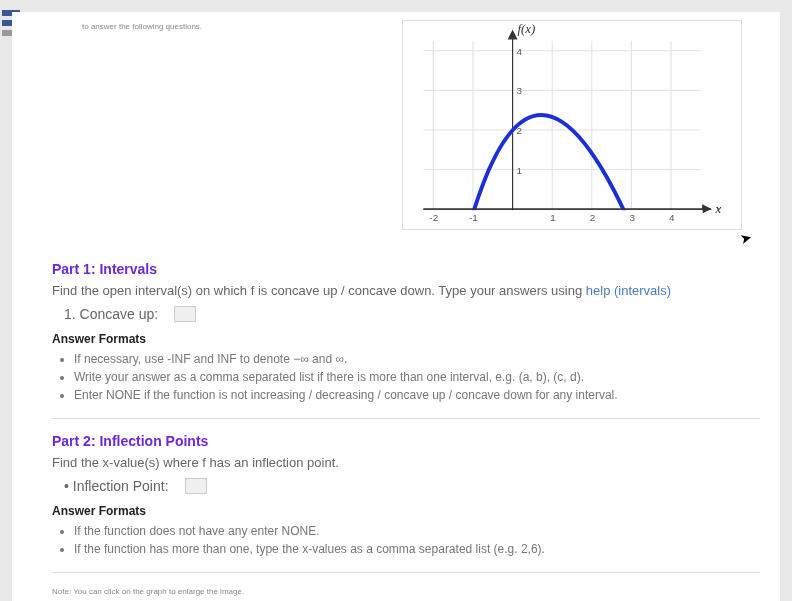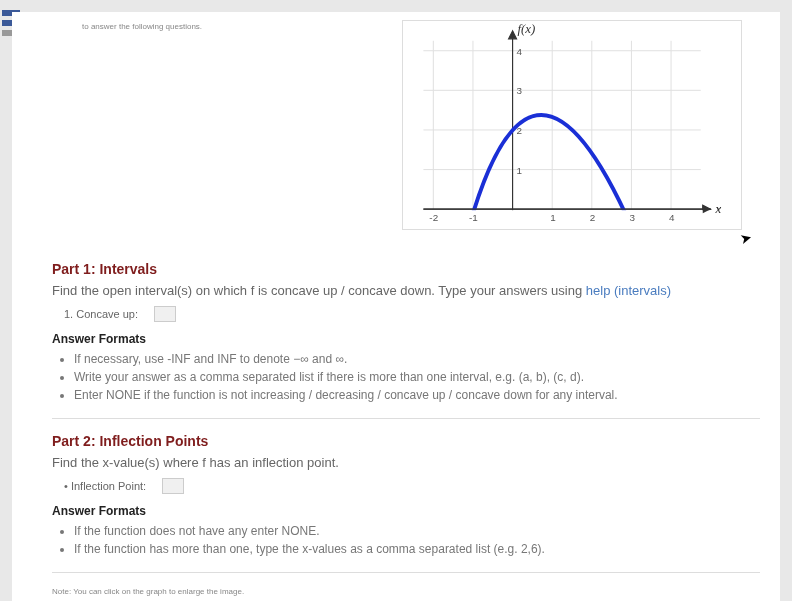--- a/index.html
+++ b/index.html
@@ -46,7 +46,7 @@
     h3.part {
       font-size: 14px;
       font-weight: bold;
-      color: #7f1d1d;
+      color: #6d28d9;
       margin-bottom: 6px;
       margin-top: 12px;
     }

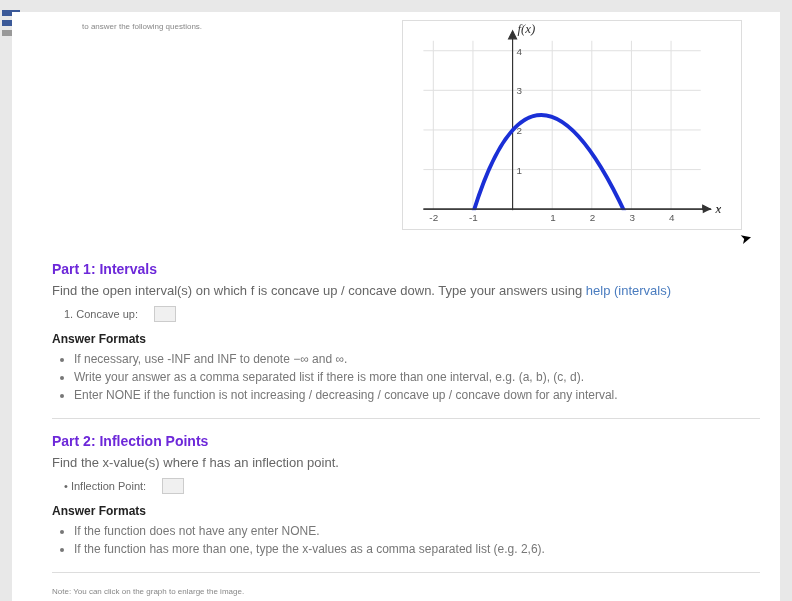--- a/index.html
+++ b/index.html
@@ -57,7 +57,7 @@
     }
     .instr .help-link { color: #4a7cbf; }
     .field-row {
-      font-size: 11px;
+      font-size: 14px;
       color: #666;
       margin: 6px 0 6px 12px;
       display: flex;

